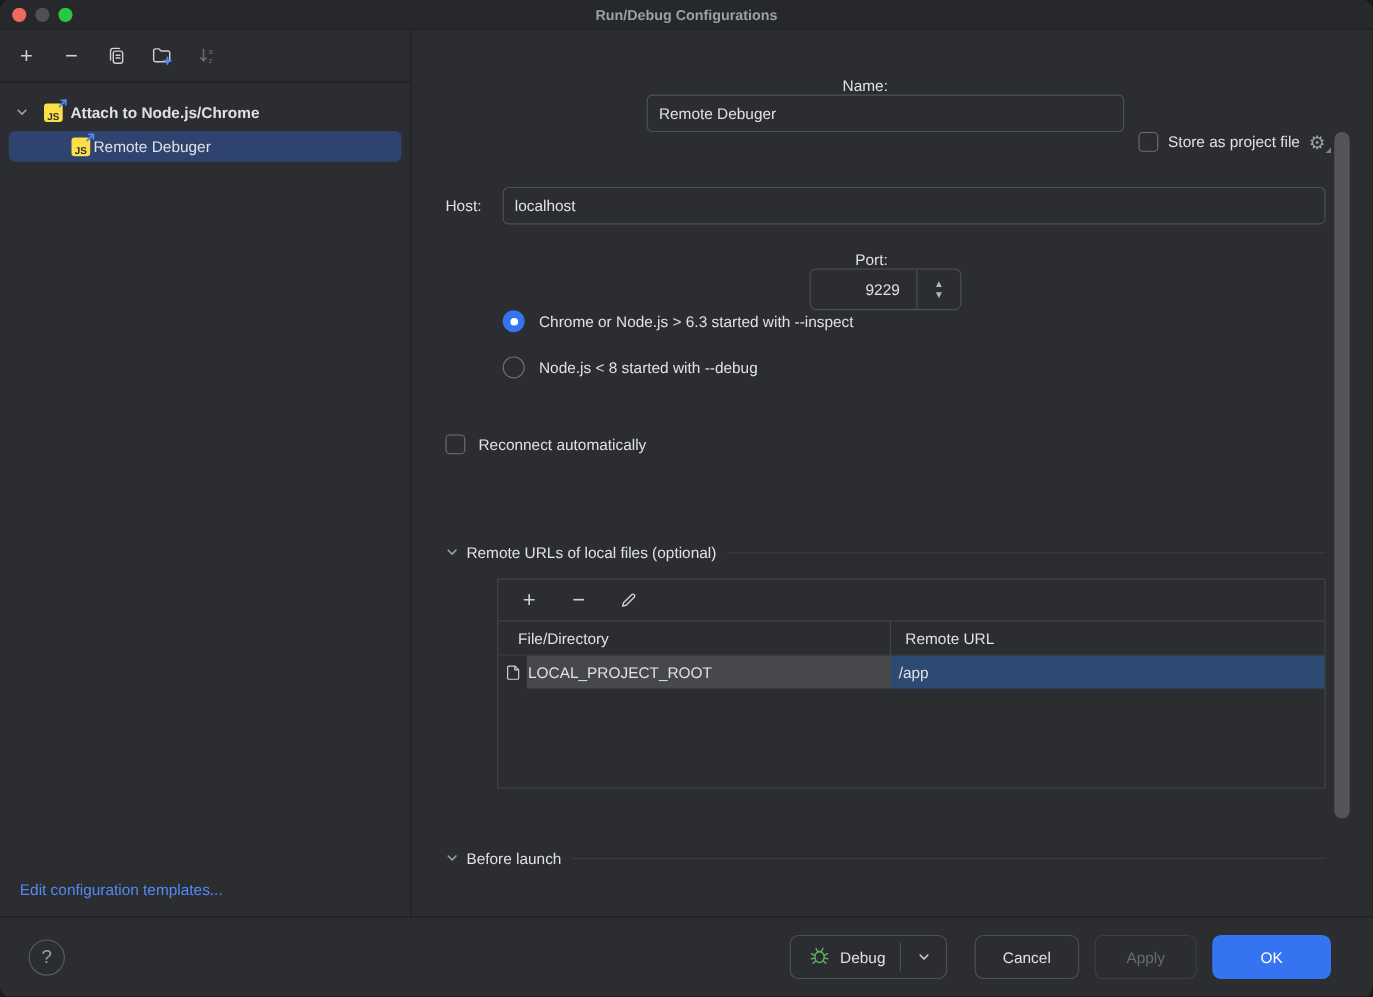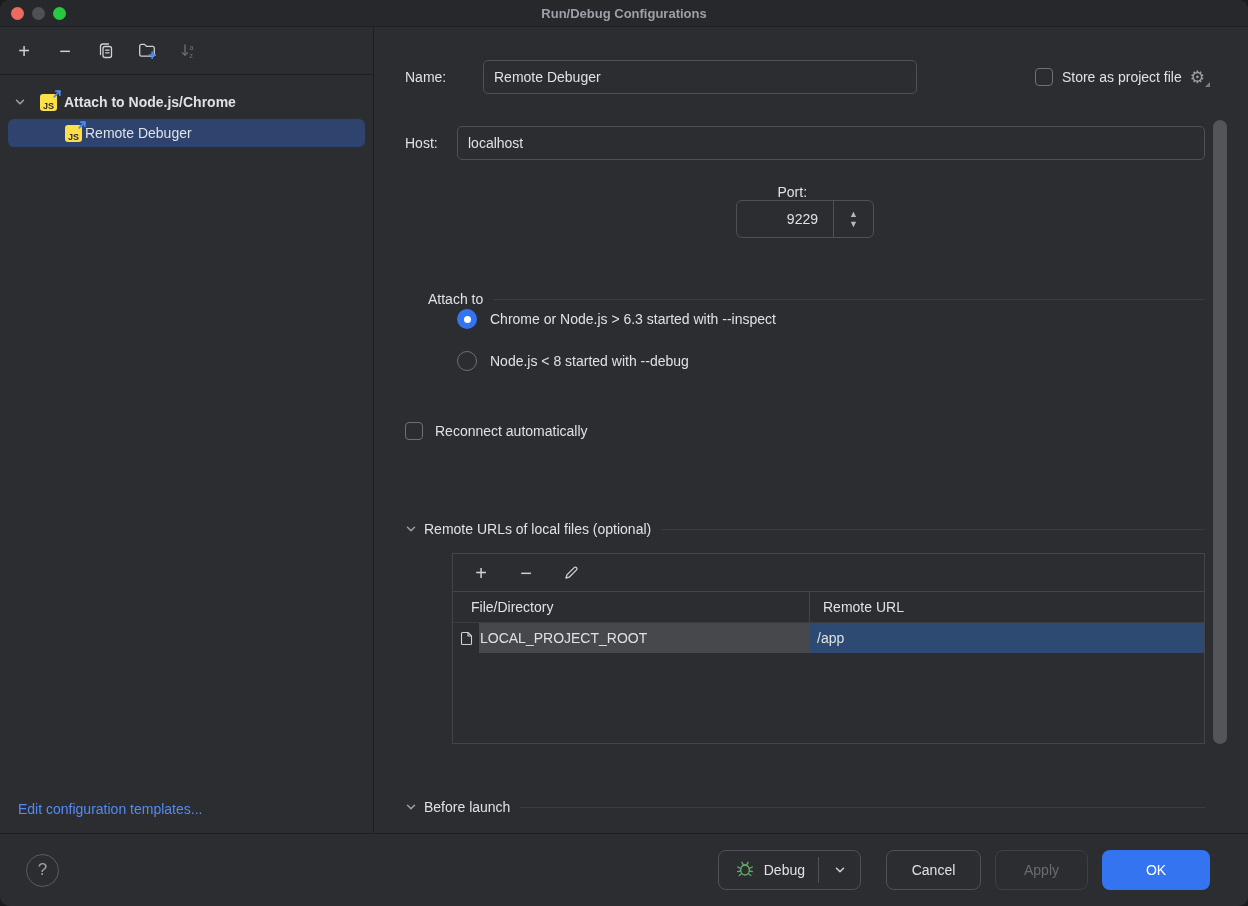--- a/index.html
+++ b/index.html
@@ -39,7 +39,7 @@
   .lbl{color:#DFE1E5;flex:none;}
   .inp{background:transparent;border:1px solid #4E5157;border-radius:5px;height:34px;color:#DFE1E5;
     font-size:14px;font-family:"Liberation Sans","DejaVu Sans",sans-serif;padding:0 10px;outline:none;}
-  .row-name{margin-top:33px;}
+  .row-name{margin-top:43px;flex-direction:column;}
   .row-name .lbl{width:78px;}
   .name-input{width:434px;}
   .store-group{margin-left:auto;display:flex;align-items:center;gap:9px;}

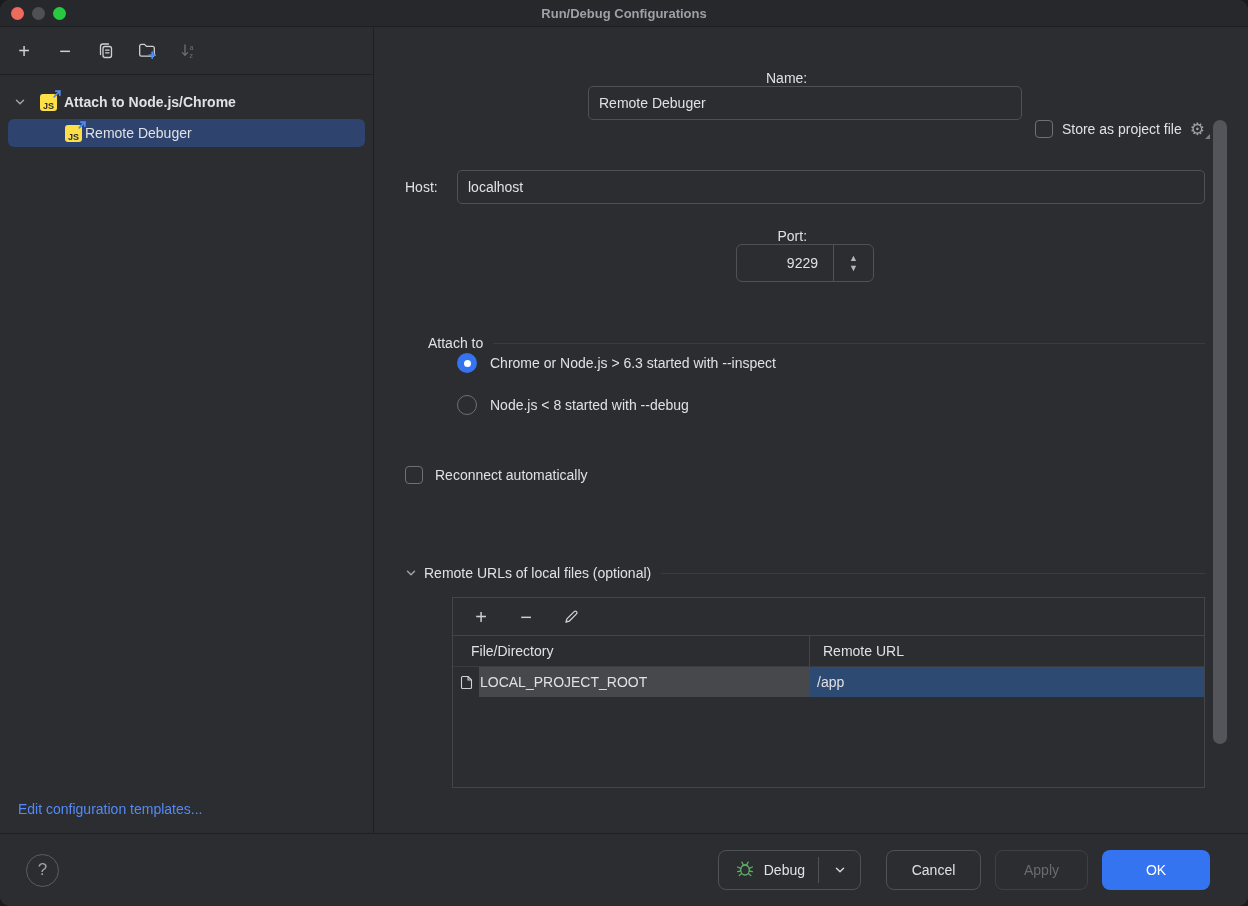--- a/index.html
+++ b/index.html
@@ -204,10 +204,6 @@
         </div>
       </div>
 
-      <div class="sec sec-attach">
-        <span>Attach to</span>
-        <span class="sec-line"></span>
-      </div>
 
       <div class="radio-row first">
         <span class="radio on"></span>

